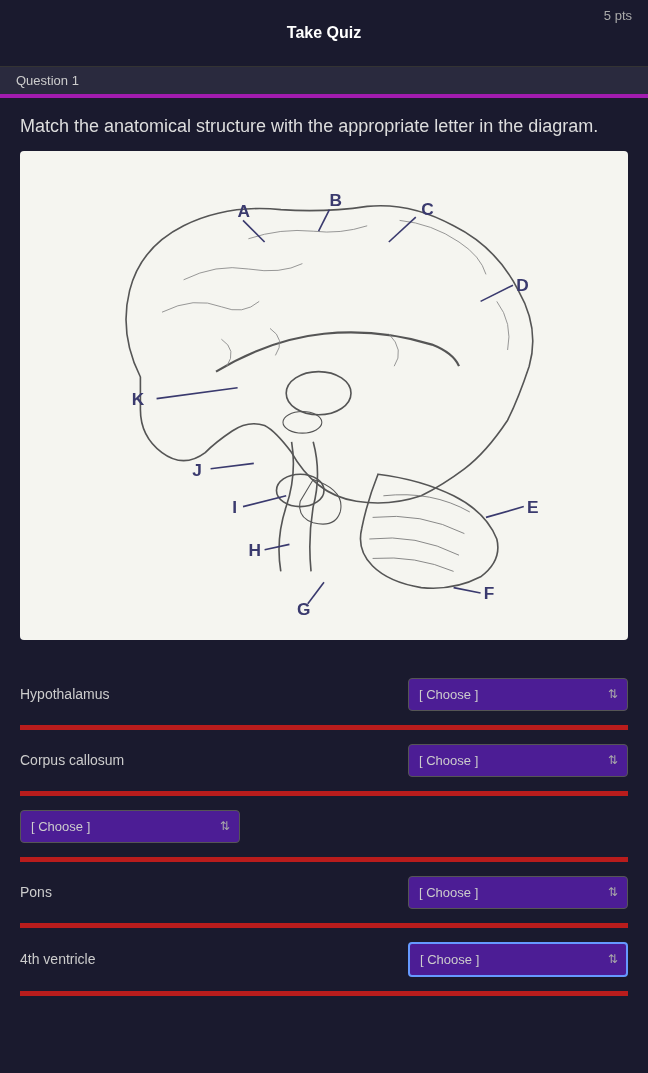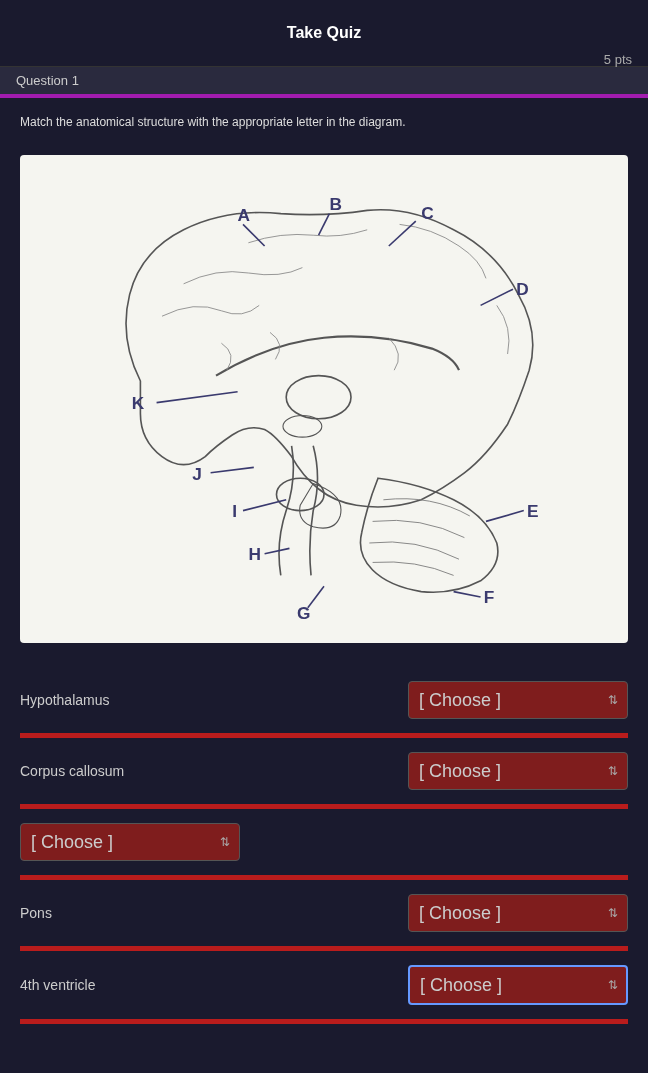--- a/index.html
+++ b/index.html
@@ -29,7 +29,6 @@
       top: 8px;
       color: #aaa;
       font-size: 13px;
-      margin-top: 44px;
     }
     .question-bar {
       background-color: #2a2a3e;

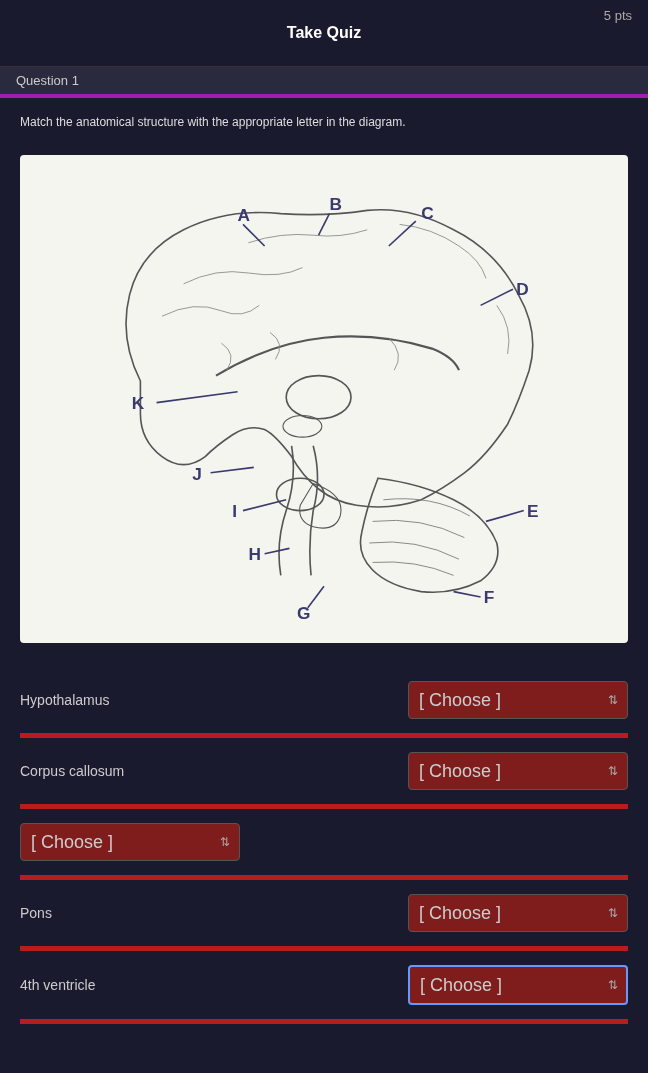--- a/index.html
+++ b/index.html
@@ -42,8 +42,8 @@
     }
     .question-instruction {
       color: #dddddd;
-      font-size: 12px;
-      margin-bottom: 24px;
+      font-size: 18px;
+      margin-bottom: 12px;
       line-height: 1.4;
     }
     .brain-diagram-container {

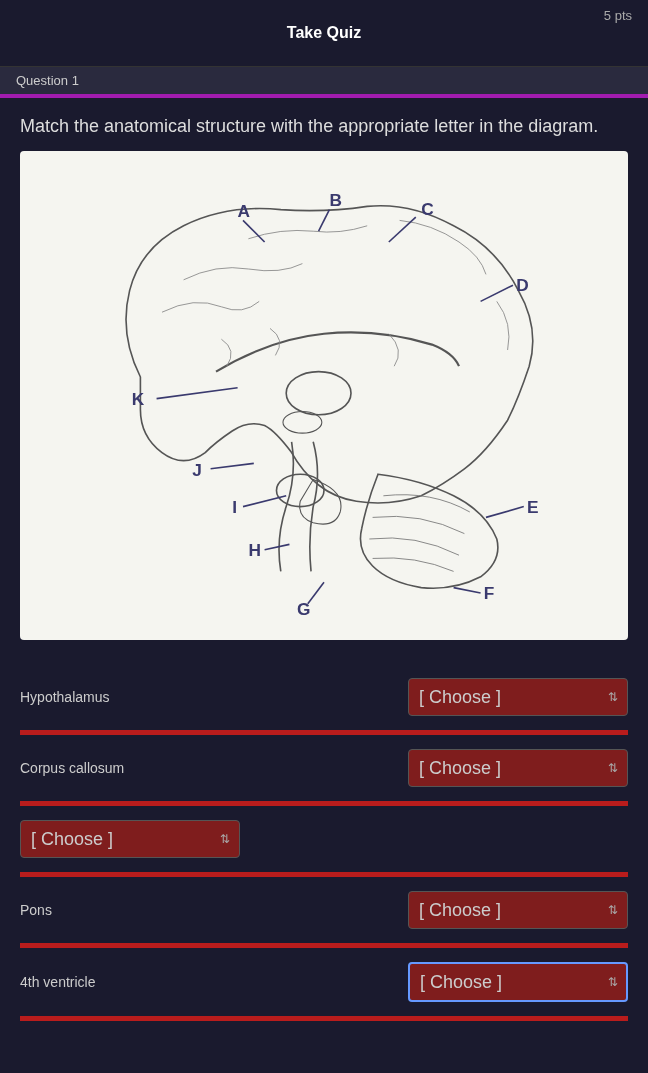--- a/index.html
+++ b/index.html
@@ -77,12 +77,12 @@
     }
     .matching-select {
       width: 100%;
-      background-color: #7f1d1d;
+      background-color: #4c1d95;
       color: #cccccc;
       border: 1px solid #555;
       border-radius: 4px;
       padding: 8px 30px 8px 10px;
-      font-size: 18px;
+      font-size: 13px;
       appearance: none;
       -webkit-appearance: none;
       cursor: pointer;

